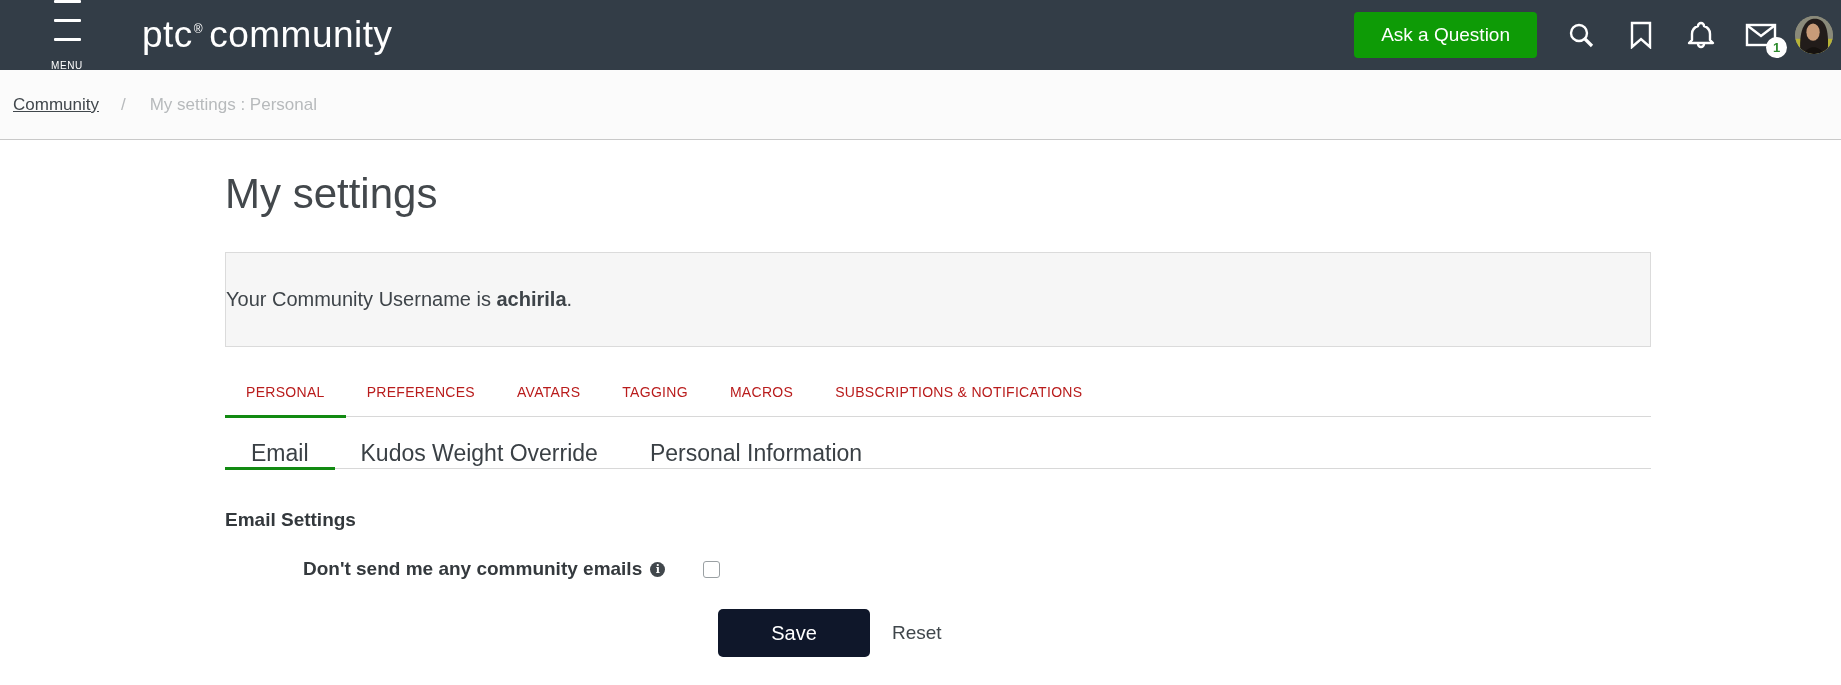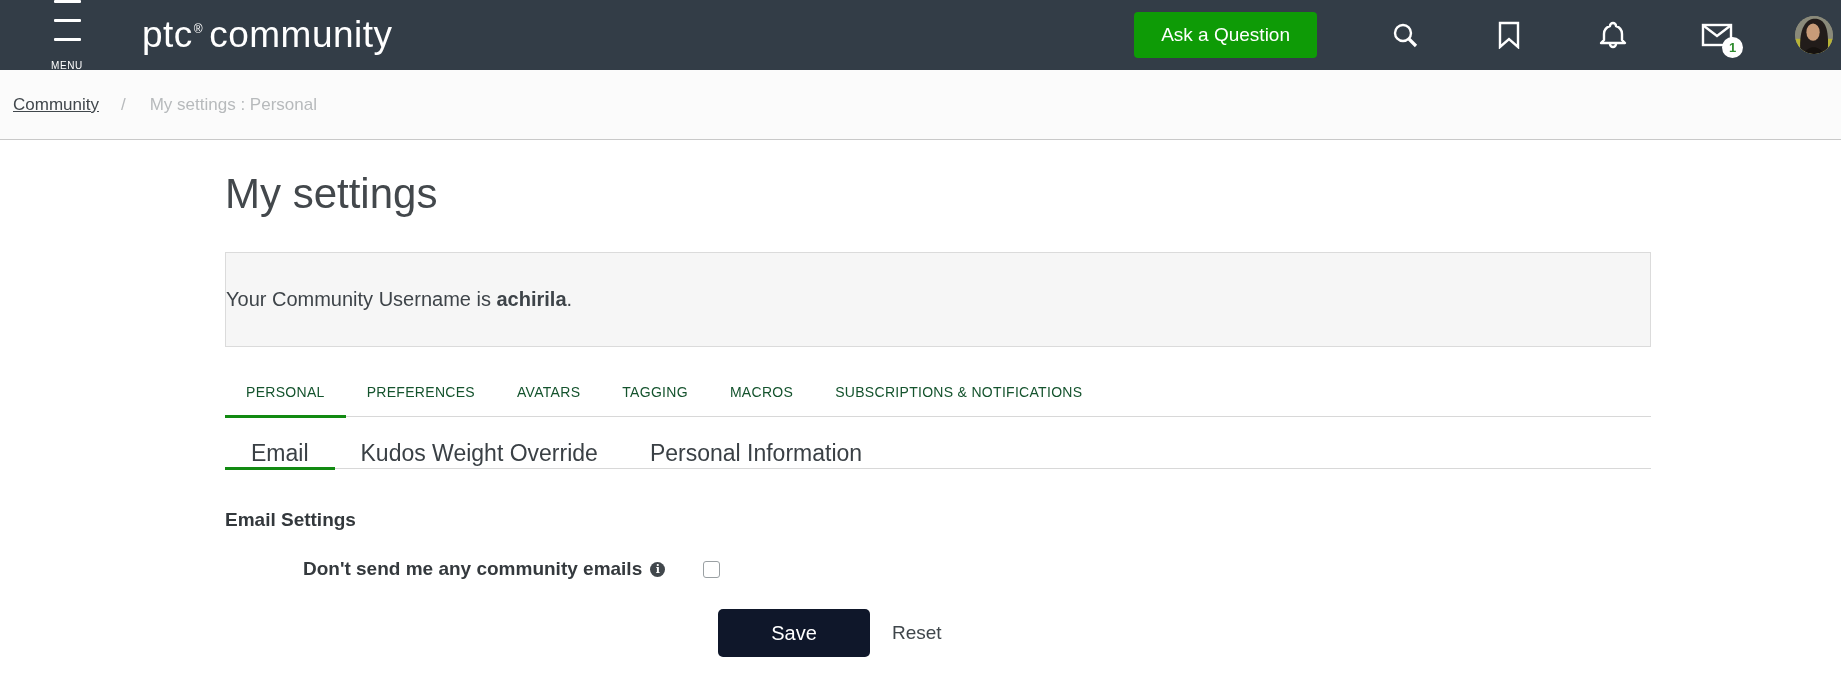--- a/index.html
+++ b/index.html
@@ -16,7 +16,7 @@
   .logo { margin-left:52px; color:#fff; font-size:37px; font-weight:500; letter-spacing:0.5px;
           display:flex; align-items:baseline; cursor:pointer; }
   .logo .reg { font-size:12px; vertical-align:super; position:relative; top:-14px; margin:0 6px 0 1px; }
-  .nav-right { margin-left:auto; display:flex; align-items:center;gap:44px; }
+  .nav-right { margin-left:auto; display:flex; align-items:center; }
   .ask-btn { background:#0e9b06; color:#fff; border:none; border-radius:4px; height:46px;
              padding:0 27px; font-size:19px; font-family:inherit; cursor:pointer; margin-right:14px; }
   .icon-btn { width:60px; height:70px; background:none; border:none; cursor:pointer;

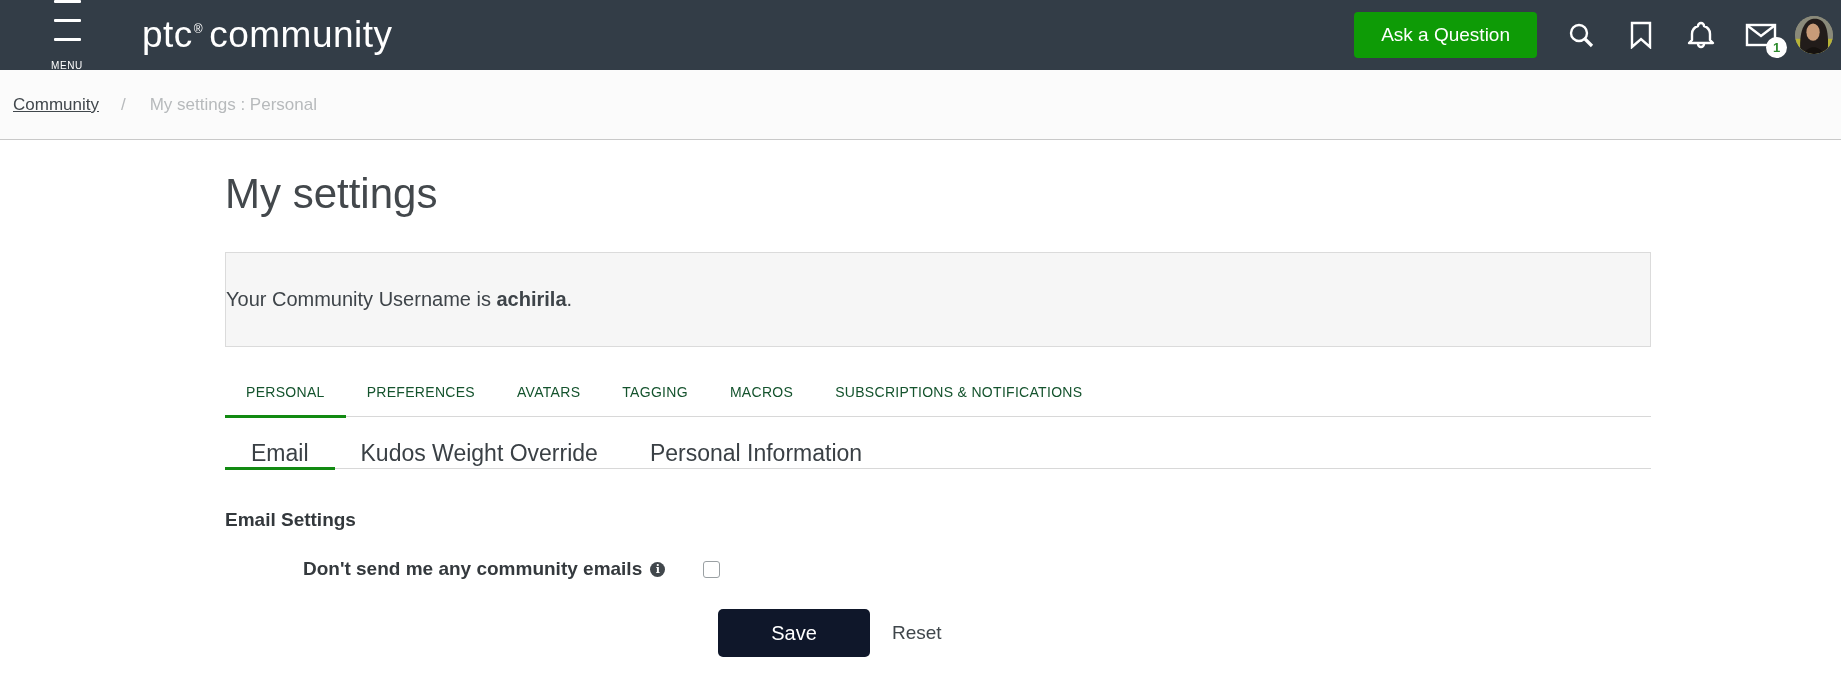--- a/index.html
+++ b/index.html
@@ -47,7 +47,7 @@
                 height:49px; padding:0 37px; font-size:20px; font-family:inherit; cursor:pointer; }
 
   .tabs { margin-top:37px; display:flex; border-bottom:1px solid #d8d8d8; }
-  .tab { padding:0 21px 15px 21px; font-size:14px; letter-spacing:0.3px; color:#14532d;
+  .tab { padding:0 21px 15px 21px; font-size:14px; letter-spacing:0.3px; color:#b91c1c;
          cursor:pointer; border-bottom:3px solid transparent; margin-bottom:-2px; white-space:nowrap; }
   .tab.active { border-bottom-color:#128a12; }
 

